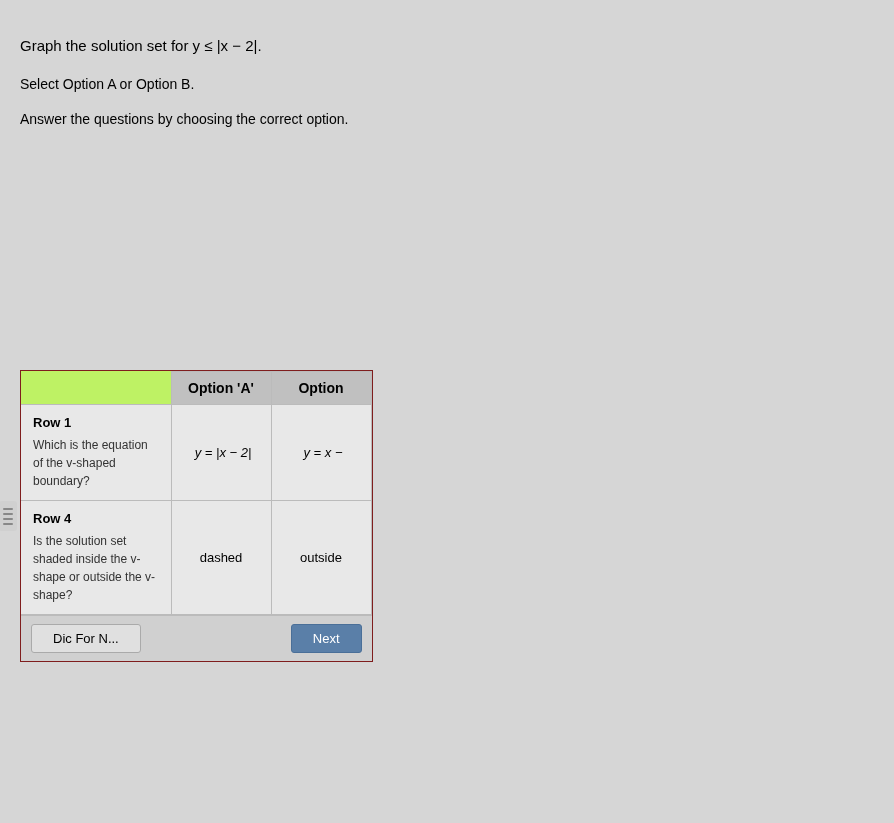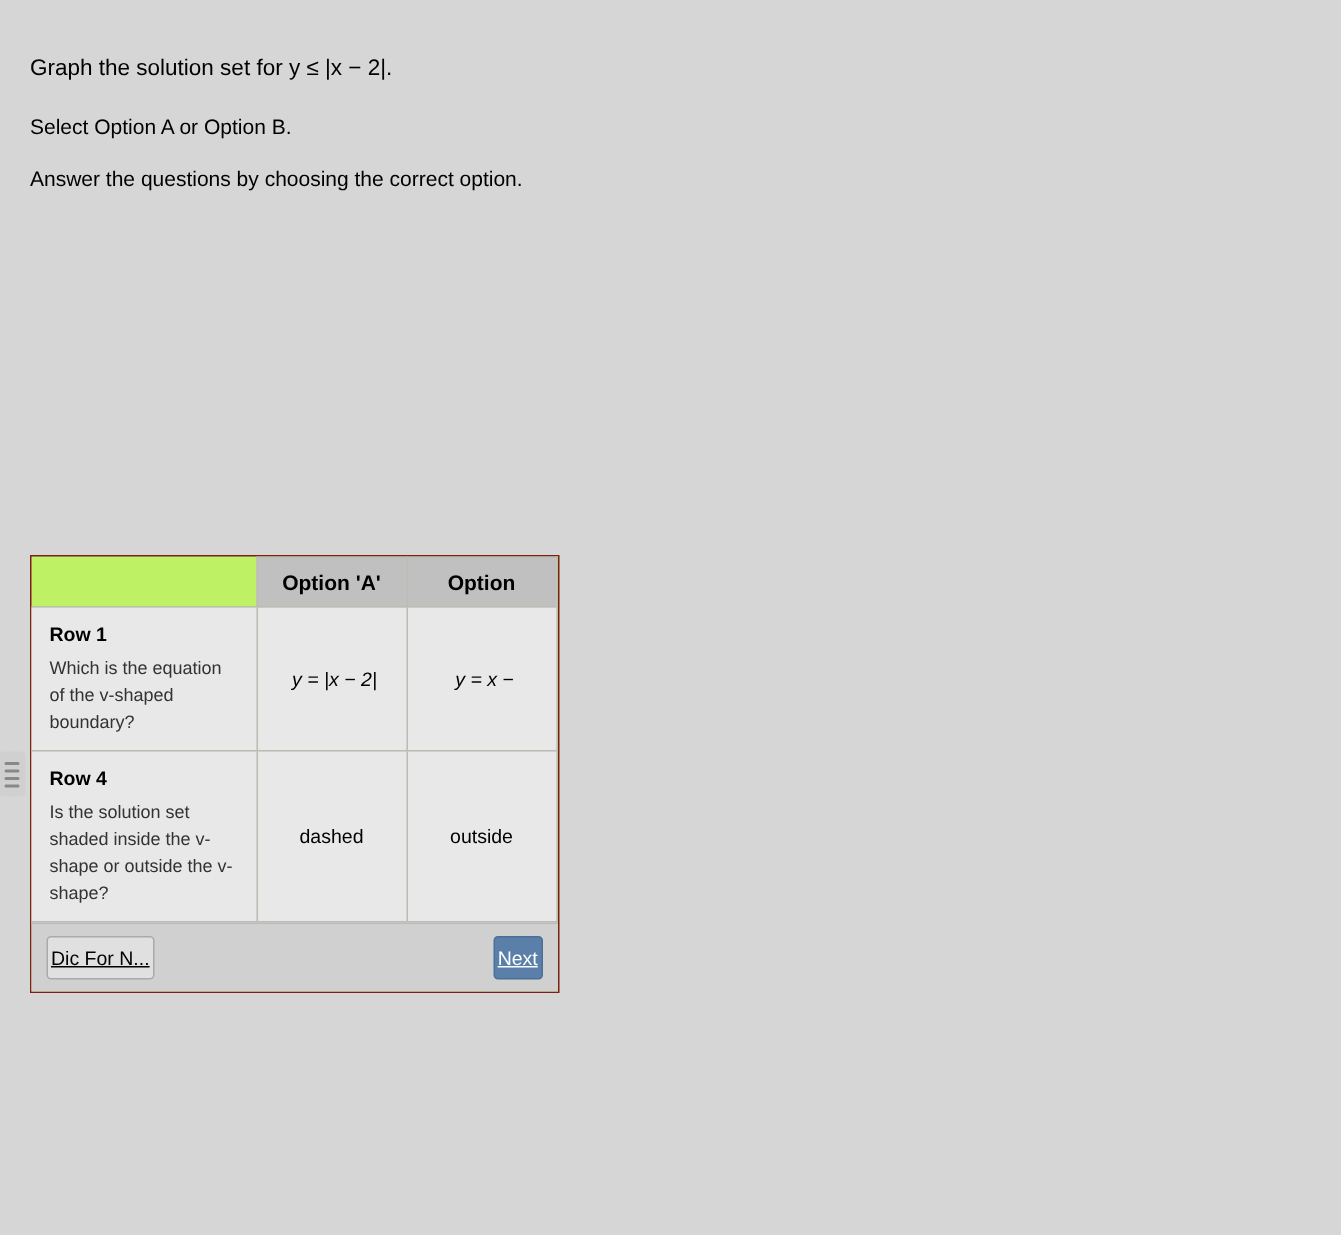--- a/index.html
+++ b/index.html
@@ -122,13 +122,12 @@
       border-top: 1px solid #bbb;
     }
     .btn {
-      padding: 6px 2px;
+      padding: 6px 21px;
       font-size: 13px;
       border: 1px solid #aaa;
       border-radius: 3px;
       cursor: pointer;
       background: #e0e0e0;
-      text-decoration: underline;
     }
     .btn-primary {
       background: #5a7fa8;

